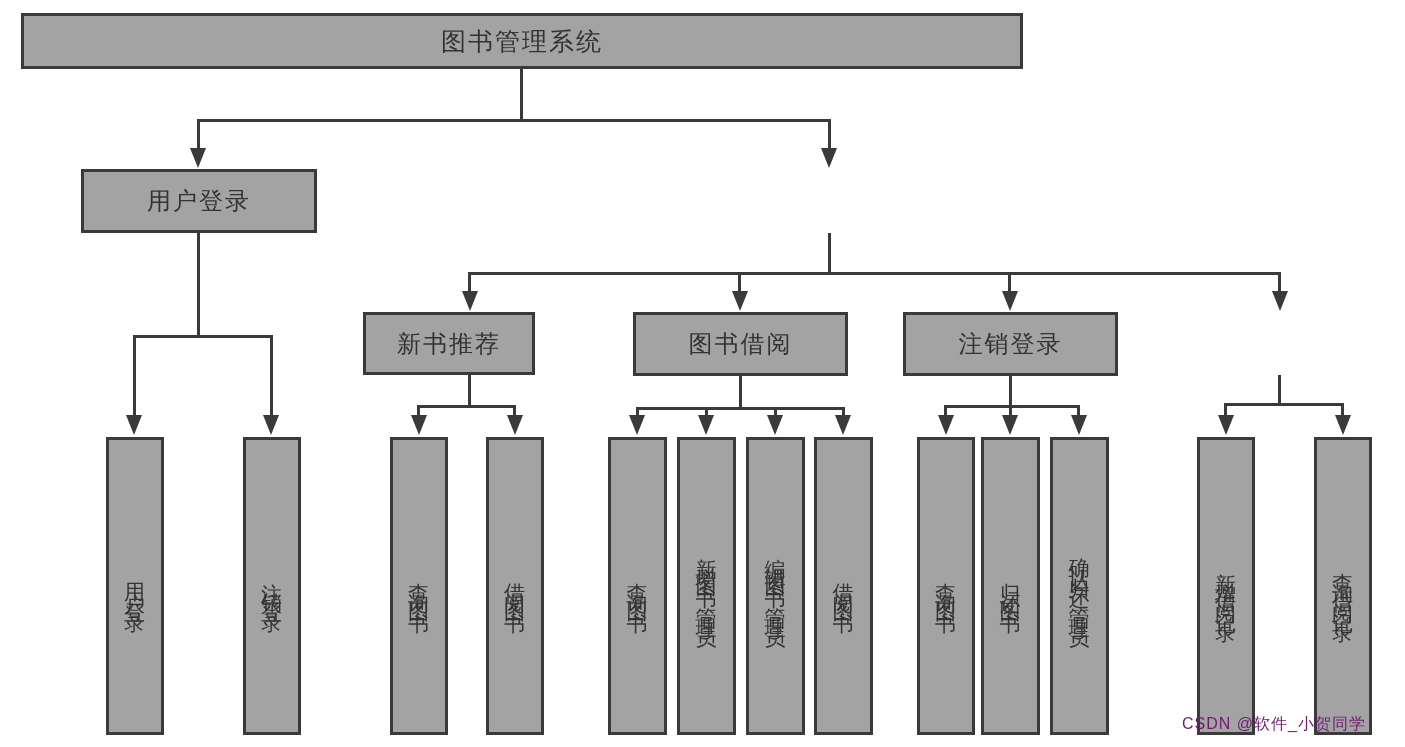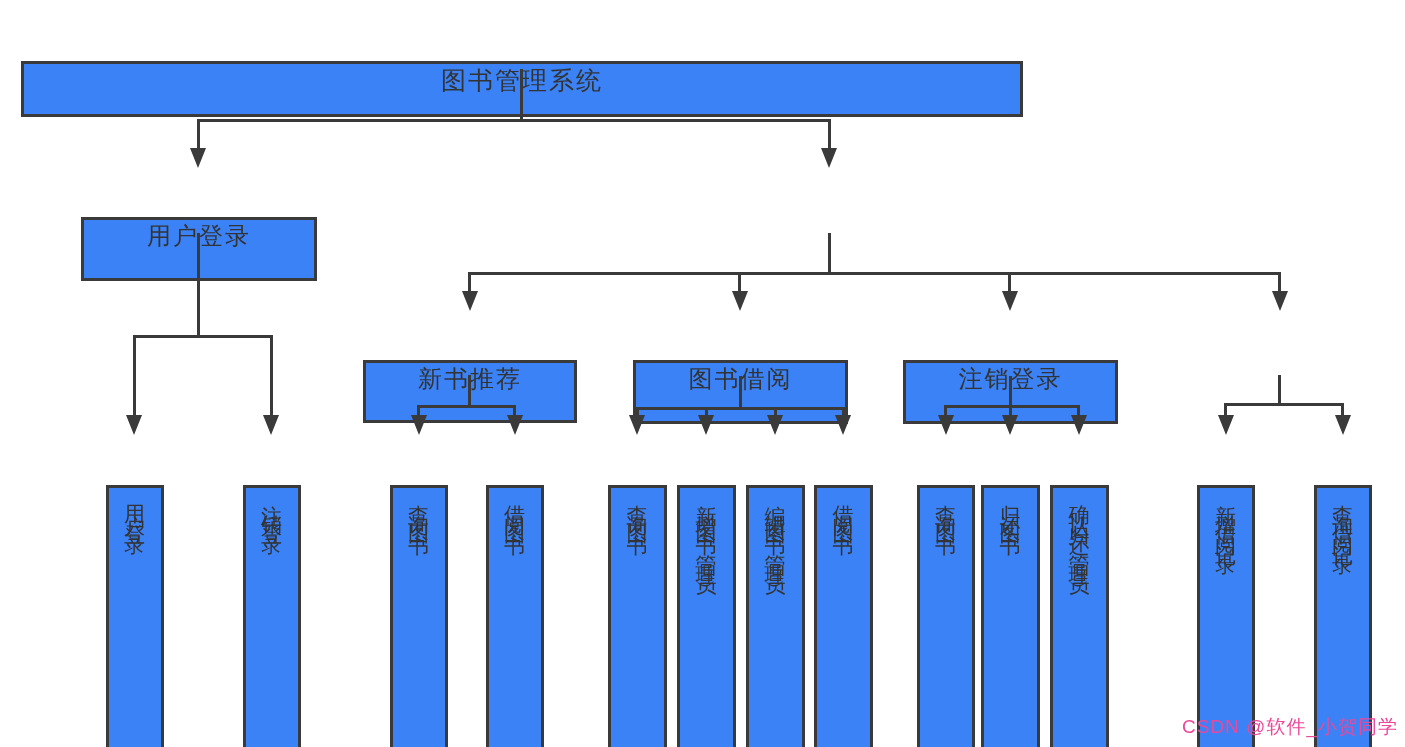--- a/index.html
+++ b/index.html
@@ -5,8 +5,8 @@
   html,body{margin:0;padding:0;background:#ffffff;}
   body{font-family:"Liberation Sans","DejaVu Sans",sans-serif;}
   .stage{position:relative;width:1405px;height:747px;background:#ffffff;overflow:hidden;}
-  .box{position:absolute;box-sizing:border-box;border:3px solid #3a3a3a;background:#3b82f6;
-       display:flex;justify-content:center;color:#333333;margin-top:48px;}
+  .box{position:absolute;box-sizing:border-box;border:3px solid #3a3a3a;background:#a3a3a3;
+       display:flex;align-items:center;justify-content:center;color:#333333;}
   .hbox span{font-size:24px;letter-spacing:2px;white-space:nowrap;}
   .rootbox span{font-size:25px;}
   .vbox span{writing-mode:vertical-rl;text-orientation:mixed;font-size:21px;letter-spacing:10px;

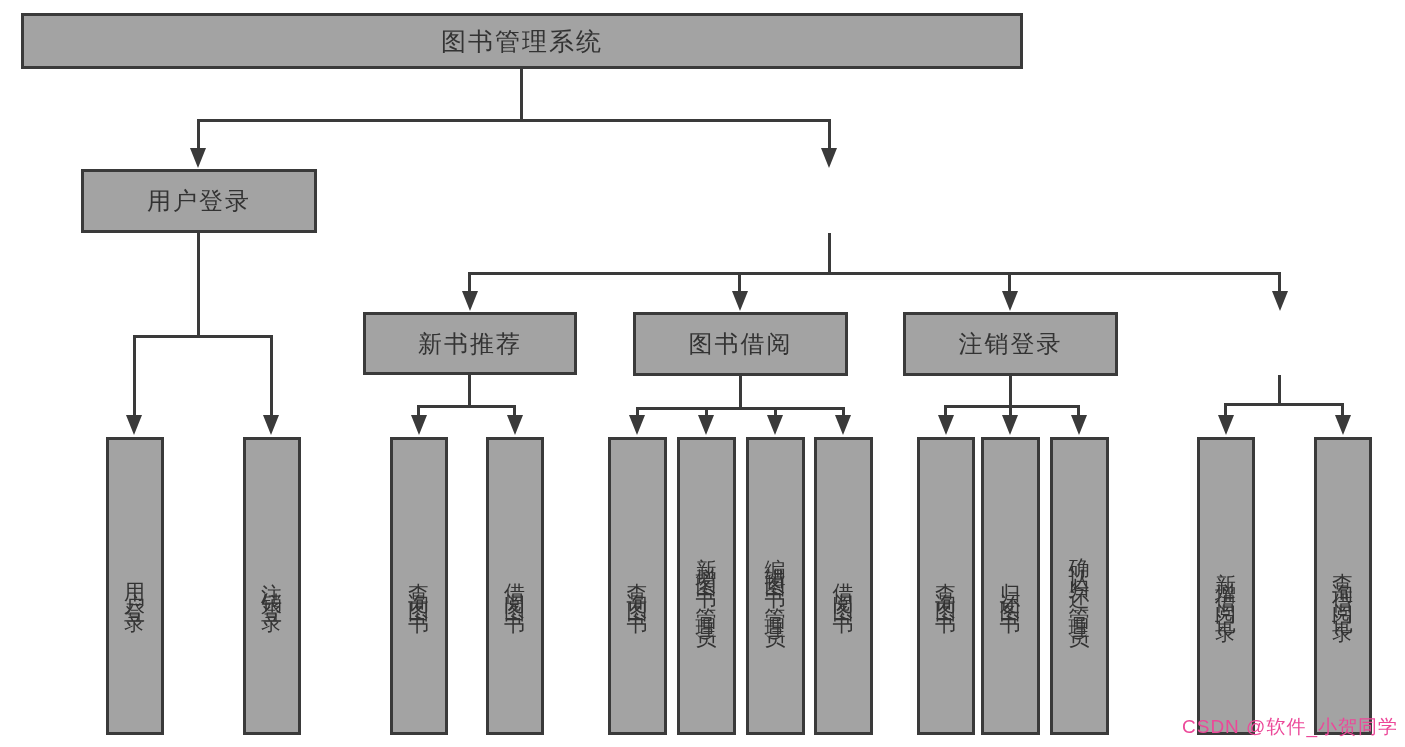--- a/index.html
+++ b/index.html
@@ -56,7 +56,7 @@
   <div class="ar" style="left:1002px;top:291px;"></div>
   <div class="ar" style="left:1272px;top:291px;"></div>
 
-  <div class="box hbox" style="left:363px;top:312px;width:214px;height:63px;">
+  <div class="box hbox" style="left:363px;top:312px;width:172px;height:63px;">
     <span>新书推荐</span>
   </div>
   <div class="box hbox" style="left:633px;top:312px;width:215px;height:64px;">

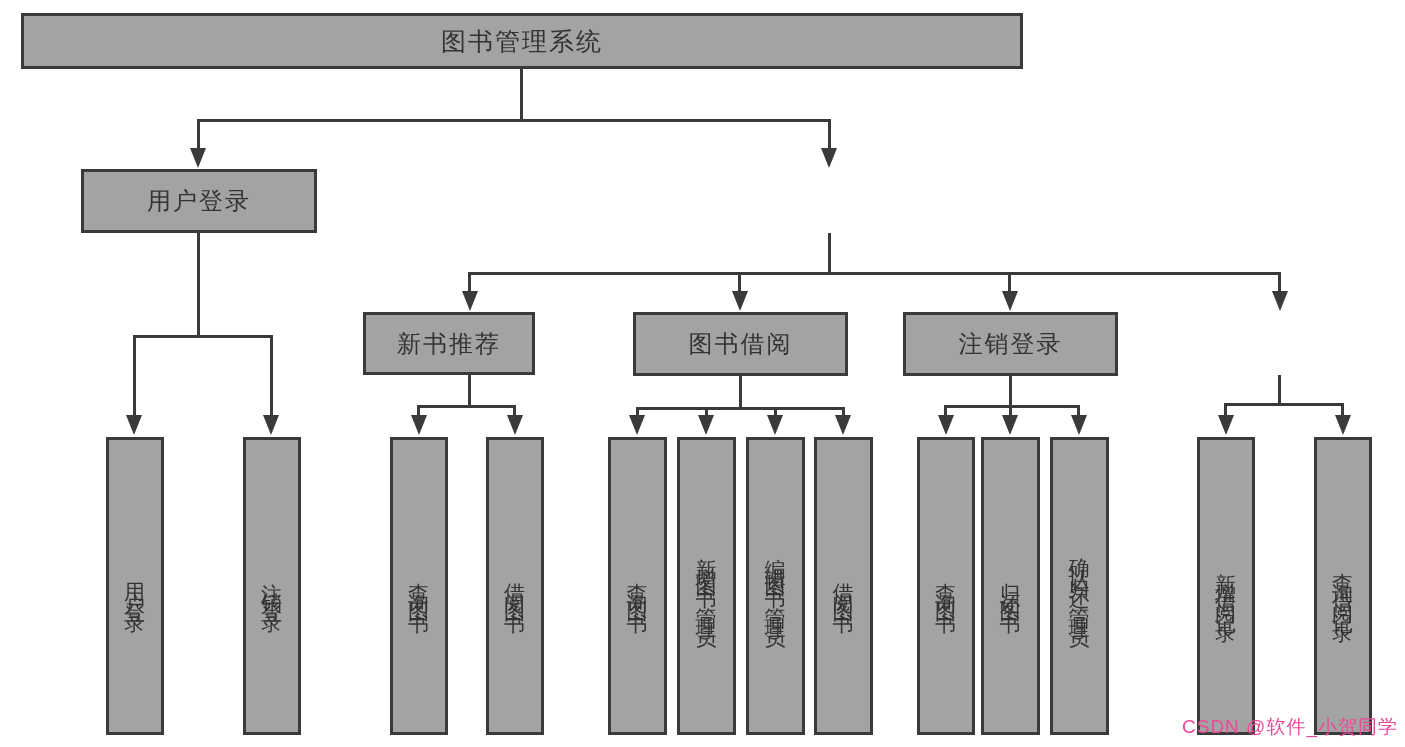--- a/index.html
+++ b/index.html
@@ -15,7 +15,7 @@
   .hl{position:absolute;height:3px;background:#3a3a3a;}
   .ar{position:absolute;width:0;height:0;border-left:8px solid transparent;
       border-right:8px solid transparent;border-top:20px solid #3a3a3a;}
-  .watermark{position:absolute;left:1182px;top:714px;font-size:19px;color:#ec4899;
+  .watermark{position:absolute;left:1182px;top:714px;font-size:16px;color:#701a75;
              letter-spacing:1px;white-space:nowrap;z-index:5;}
 </style>
 </head>

